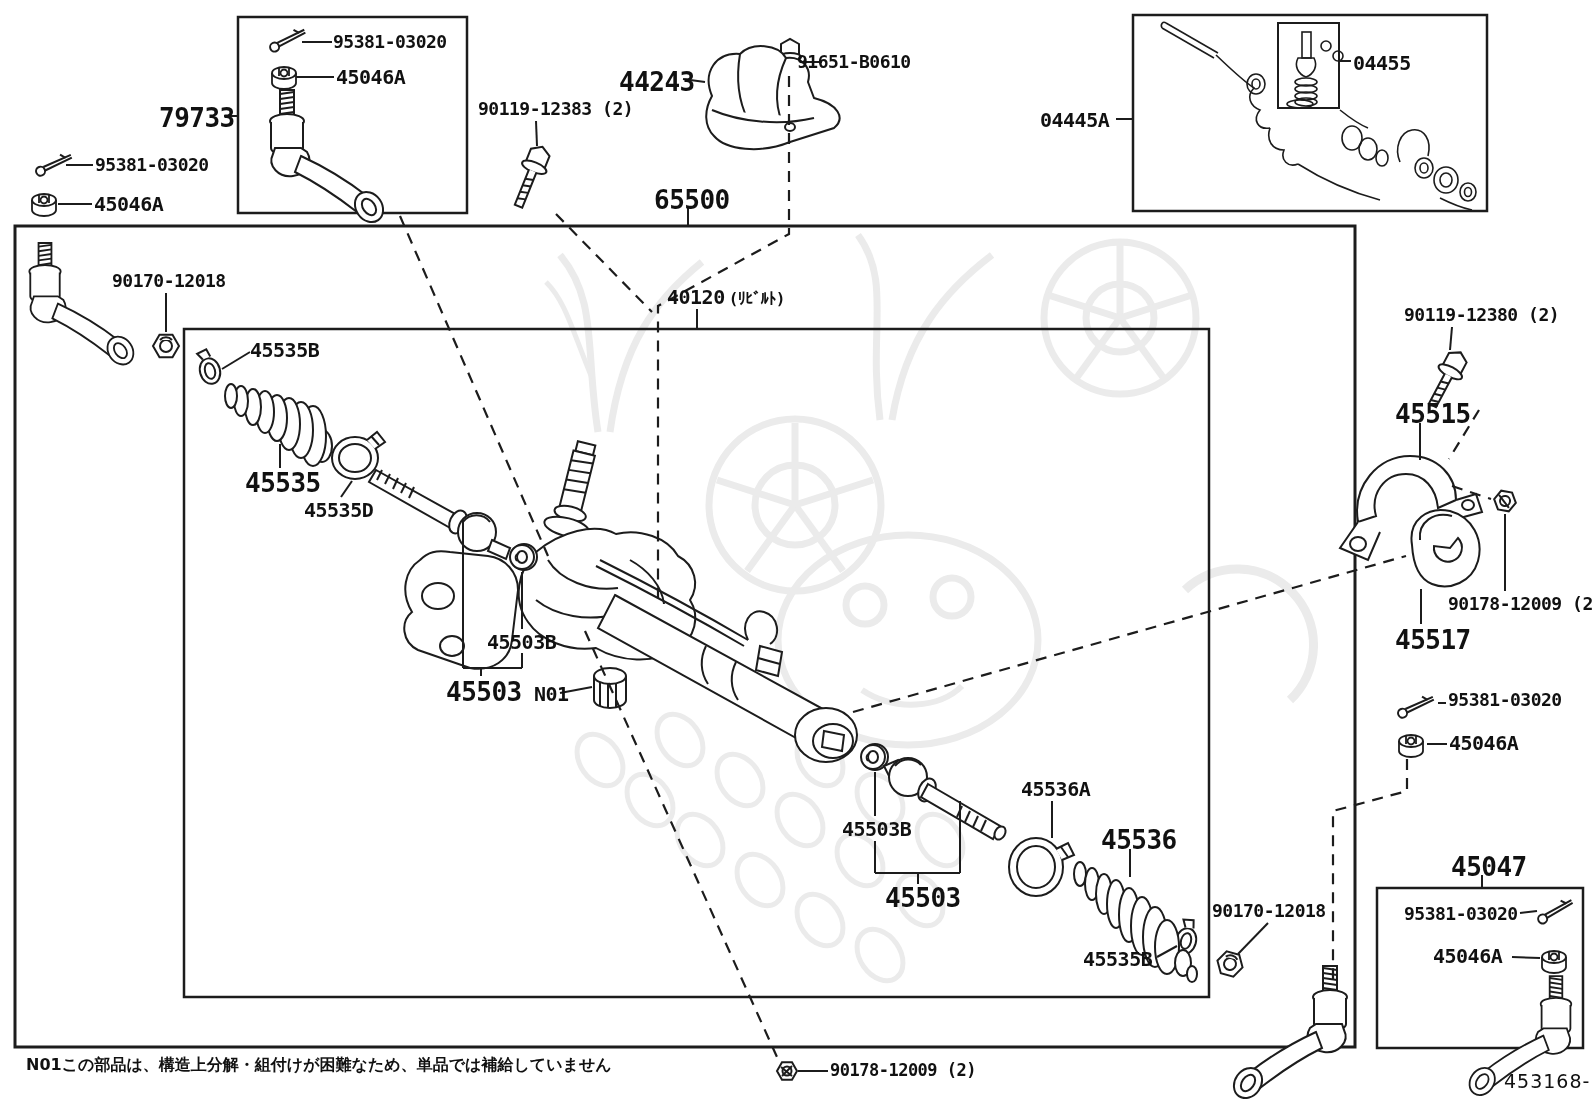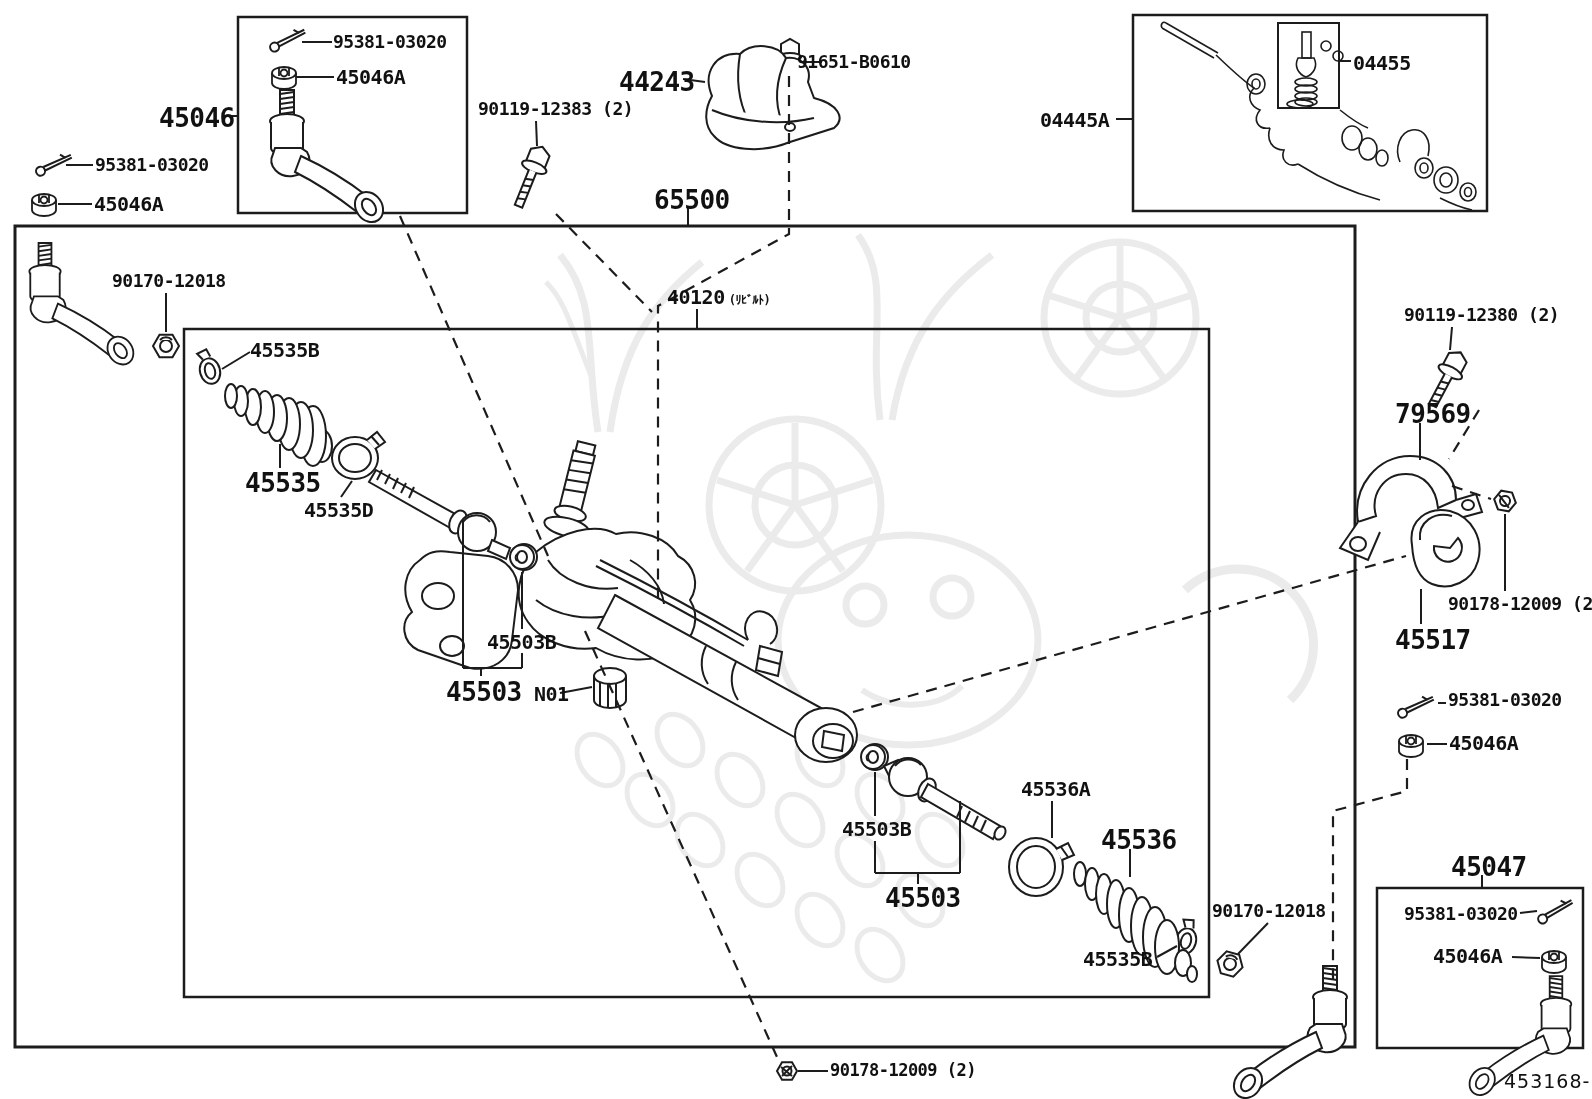--- a/index.html
+++ b/index.html
@@ -456,7 +456,7 @@
 
 <div class="pn" style="left:333px;top:33px">95381-03020</div>
 <div class="pn mid" style="left:336px;top:67px">45046A</div>
-<div class="pn big" style="left:159px;top:105px">45046</div>
+<div class="pn big" style="left:159px;top:105px">79733</div>
 <div class="pn" style="left:95px;top:156px">95381-03020</div>
 <div class="pn mid" style="left:94px;top:194px">45046A</div>
 <div class="pn" style="left:112px;top:272px">90170-12018</div>

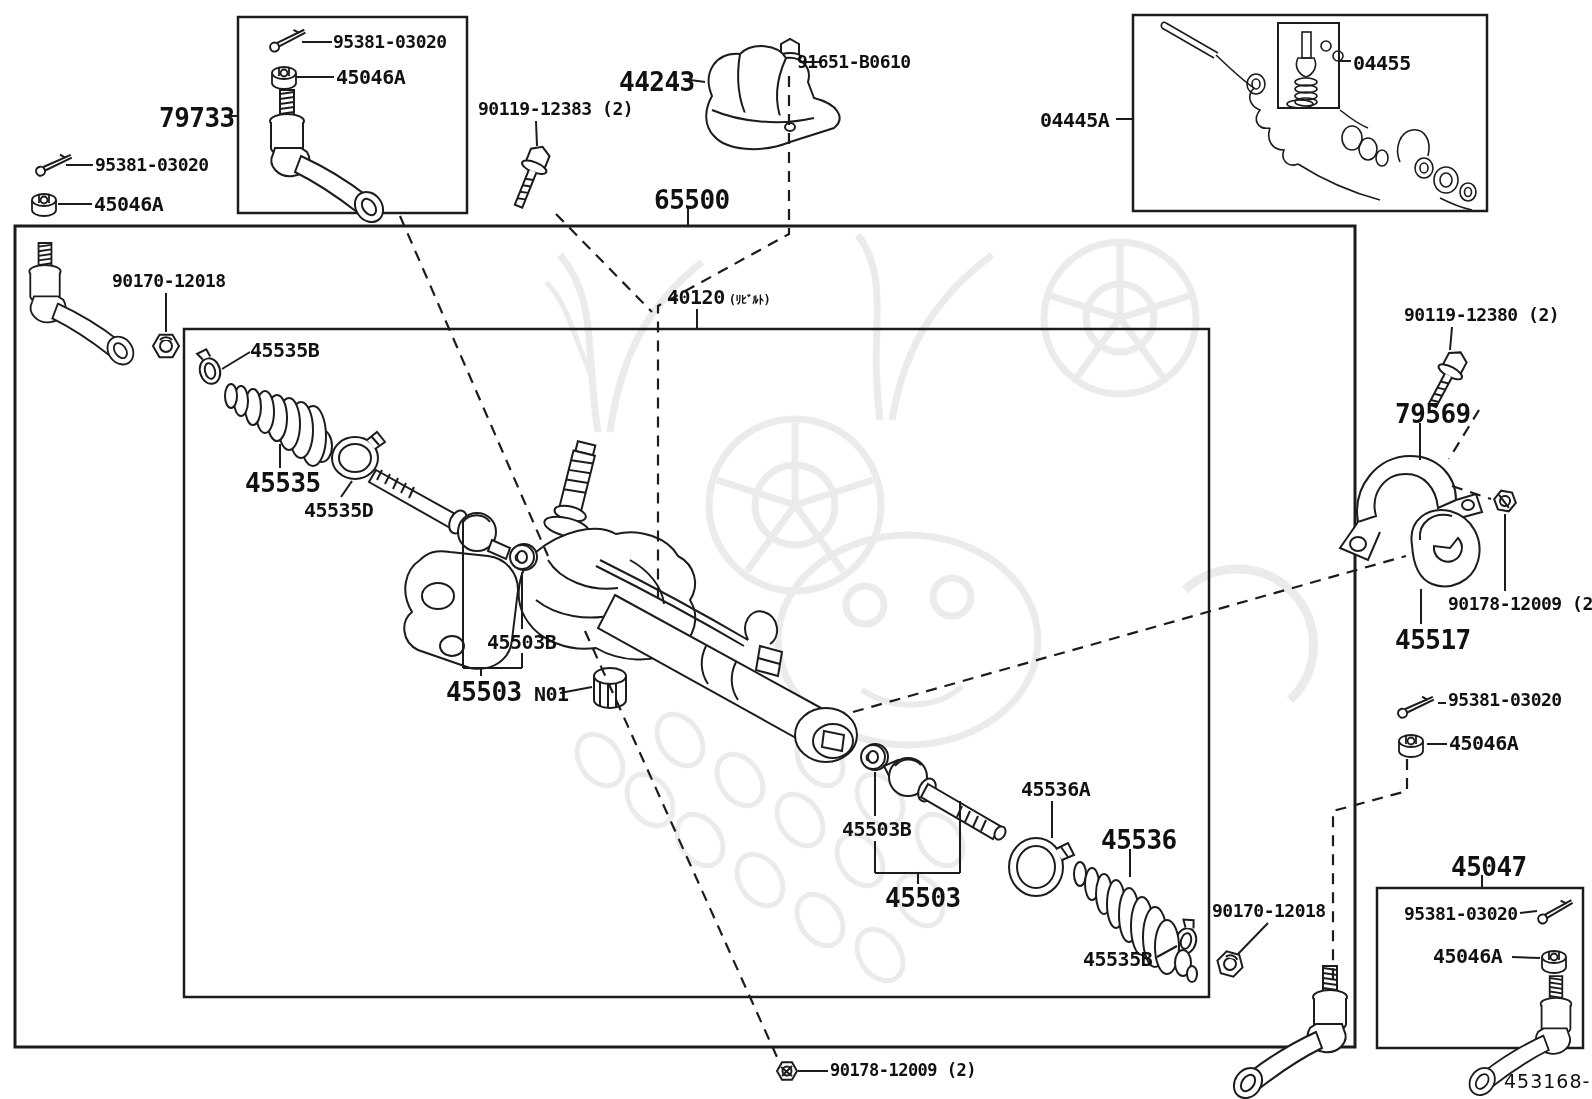--- a/index.html
+++ b/index.html
@@ -9,7 +9,7 @@
   .pn{position:absolute;font-weight:bold;font-size:18px;letter-spacing:-0.5px;white-space:nowrap;line-height:1;}
   .pn.big{font-size:26px;}
   .pn.mid{font-size:20px;}
-  .suffix{font-size:12px;font-weight:bold;margin-left:4px;}
+  .suffix{font-size:16px;font-weight:bold;margin-left:4px;}
   .note{position:absolute;font-family:"DejaVu Sans",sans-serif;font-weight:bold;font-size:16px;white-space:nowrap;line-height:1;}
   .dwgno{position:absolute;font-family:"DejaVu Sans",sans-serif;font-weight:normal;font-size:19px;letter-spacing:1px;white-space:nowrap;line-height:1;}
 </style>

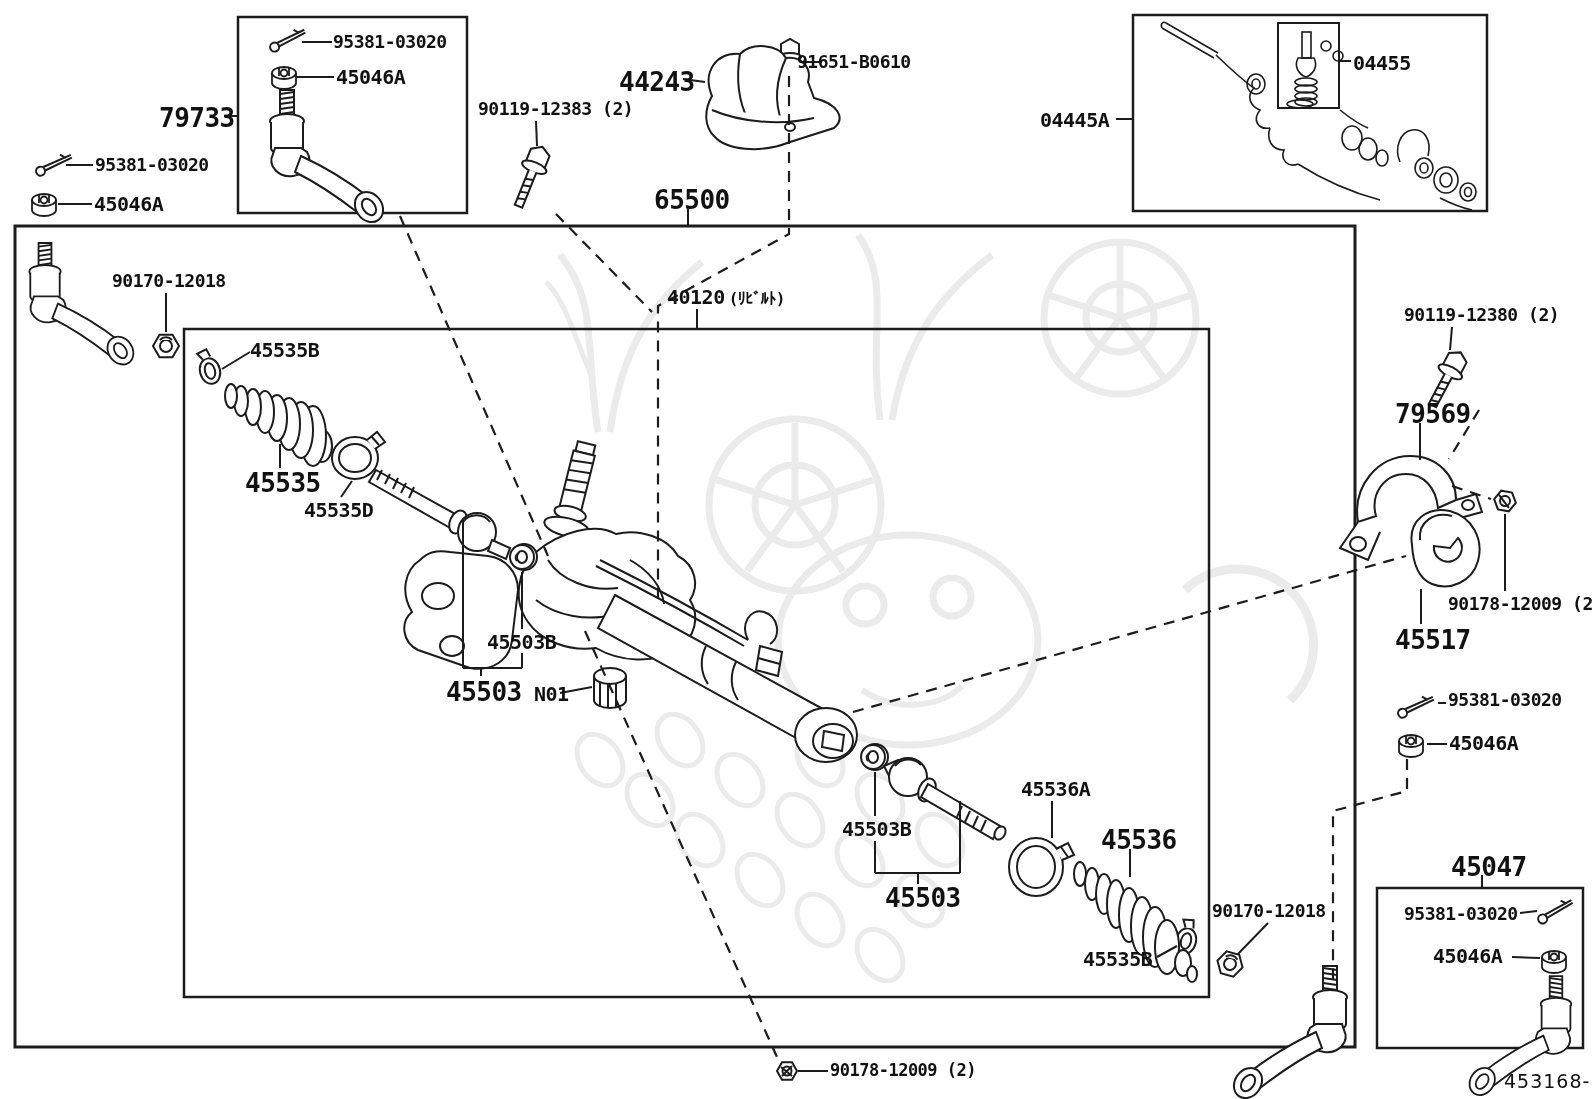--- a/index.html
+++ b/index.html
@@ -474,7 +474,7 @@
 <div class="pn mid" style="left:1353px;top:53px">04455</div>
 <div class="pn mid" style="left:1040px;top:110px">04445A</div>
 <div class="pn" style="left:1404px;top:306px">90119-12380 (2)</div>
-<div class="pn big" style="left:1395px;top:401px">79569</div>
+<div class="pn big" style="left:1395px;top:401px">45515</div>
 <div class="pn" style="left:1448px;top:595px">90178-12009 (2)</div>
 <div class="pn big" style="left:1395px;top:627px">45517</div>
 <div class="pn" style="left:1448px;top:691px">95381-03020</div>

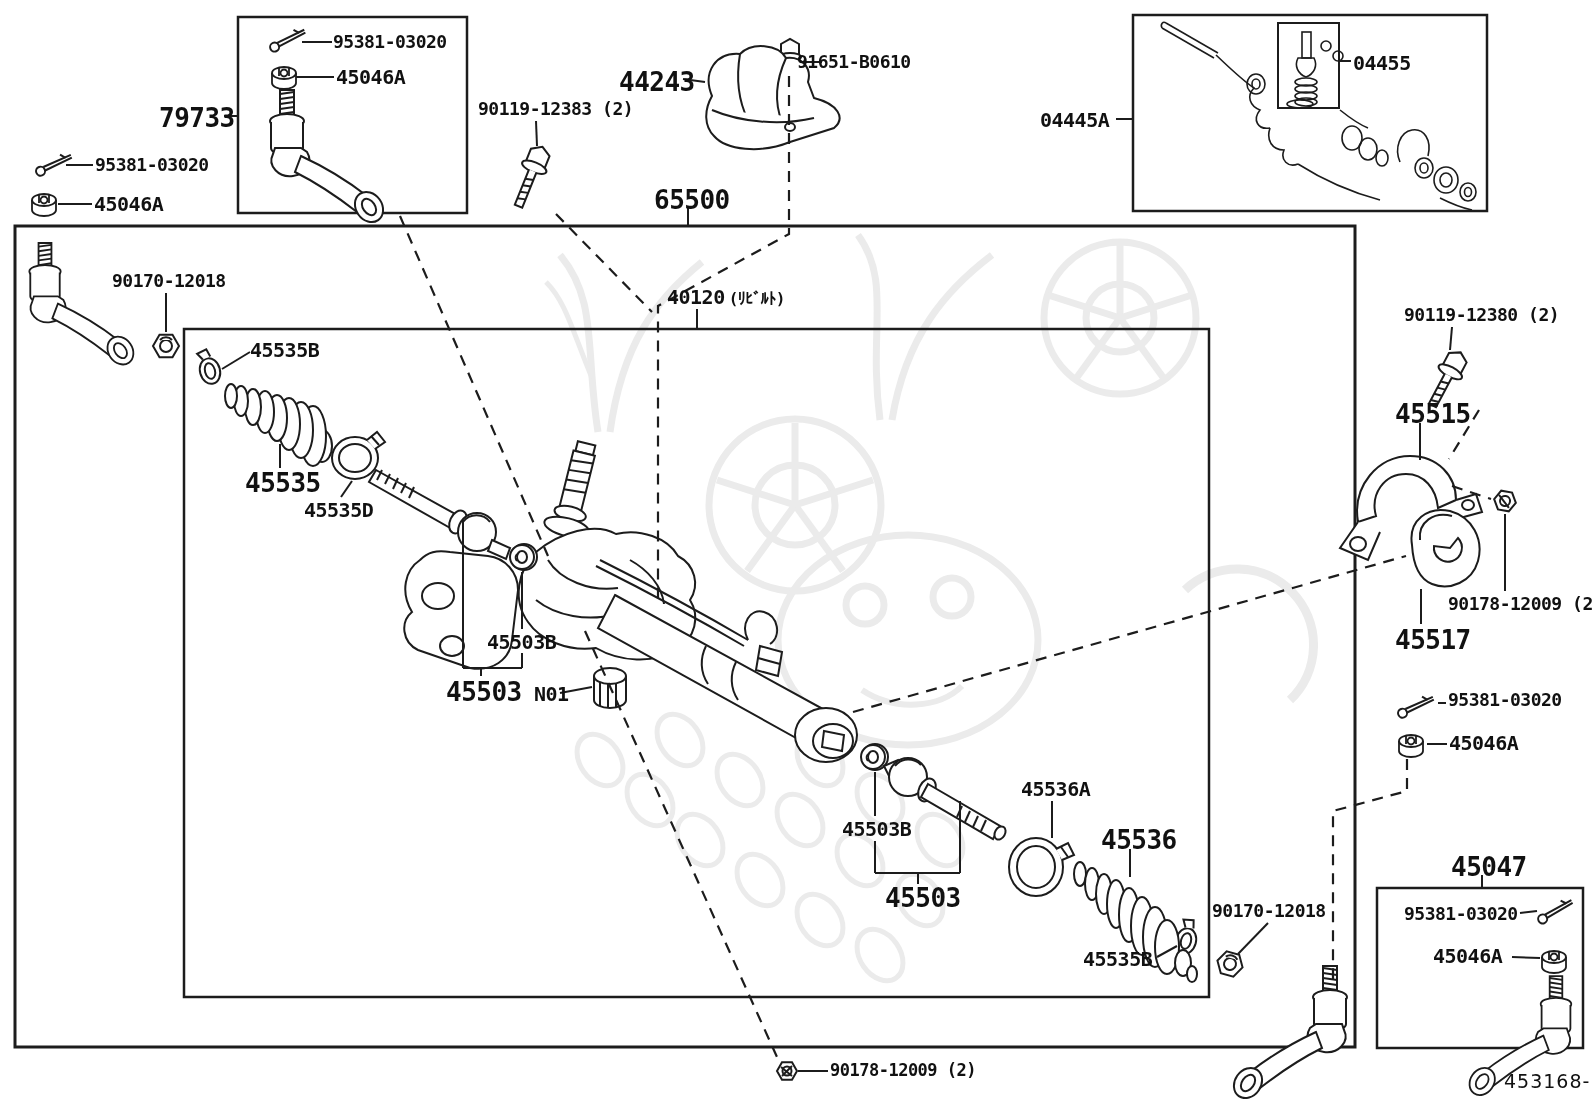--- a/index.html
+++ b/index.html
@@ -490,6 +490,7 @@
 <div class="pn" style="left:1212px;top:902px">90170-12018</div>
 <div class="pn" style="left:830px;top:1062px;font-size:17px">90178-12009 (2)</div>
 
+<div class="note" style="left:26px;top:1057px">N01この部品は、構造上分解・組付けが困難なため、単品では補給していません</div>
 <div class="dwgno" style="left:1504px;top:1072px">453168-F</div>
 
 </div>

